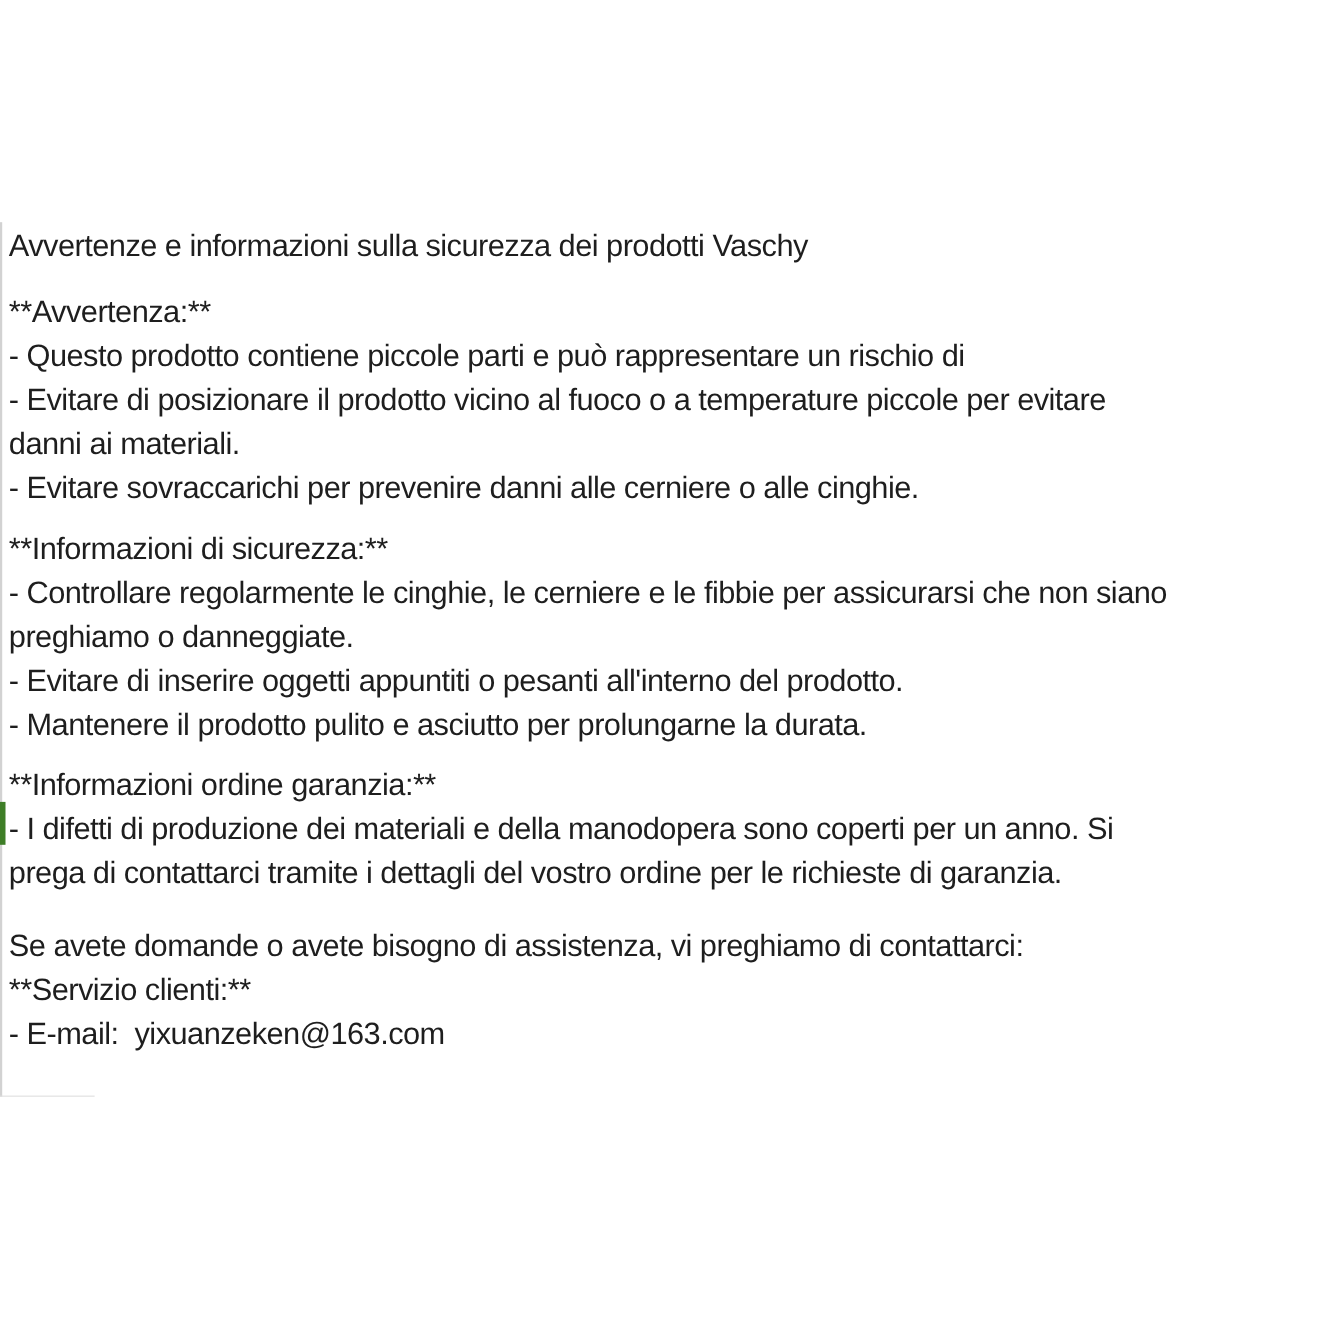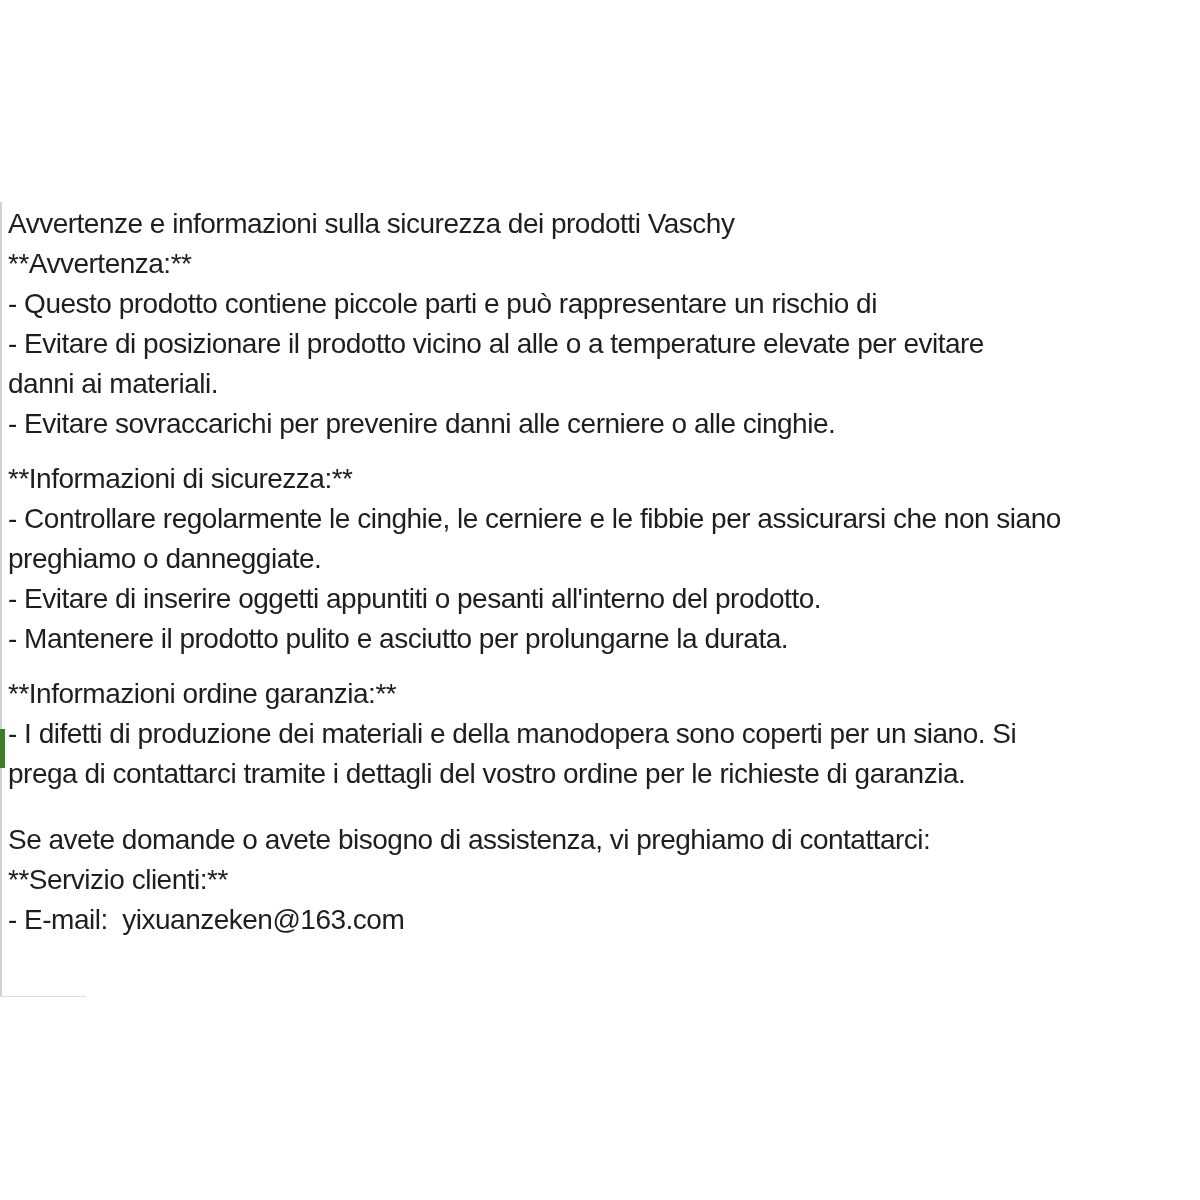--- a/index.html
+++ b/index.html
@@ -57,6 +57,7 @@
     white-space: pre; 
   }
   .title {
+    margin-bottom: 20px;
   }
   section { margin: 0; padding: 0; }
   .sec-2, .sec-3 { margin-top: 15px; }

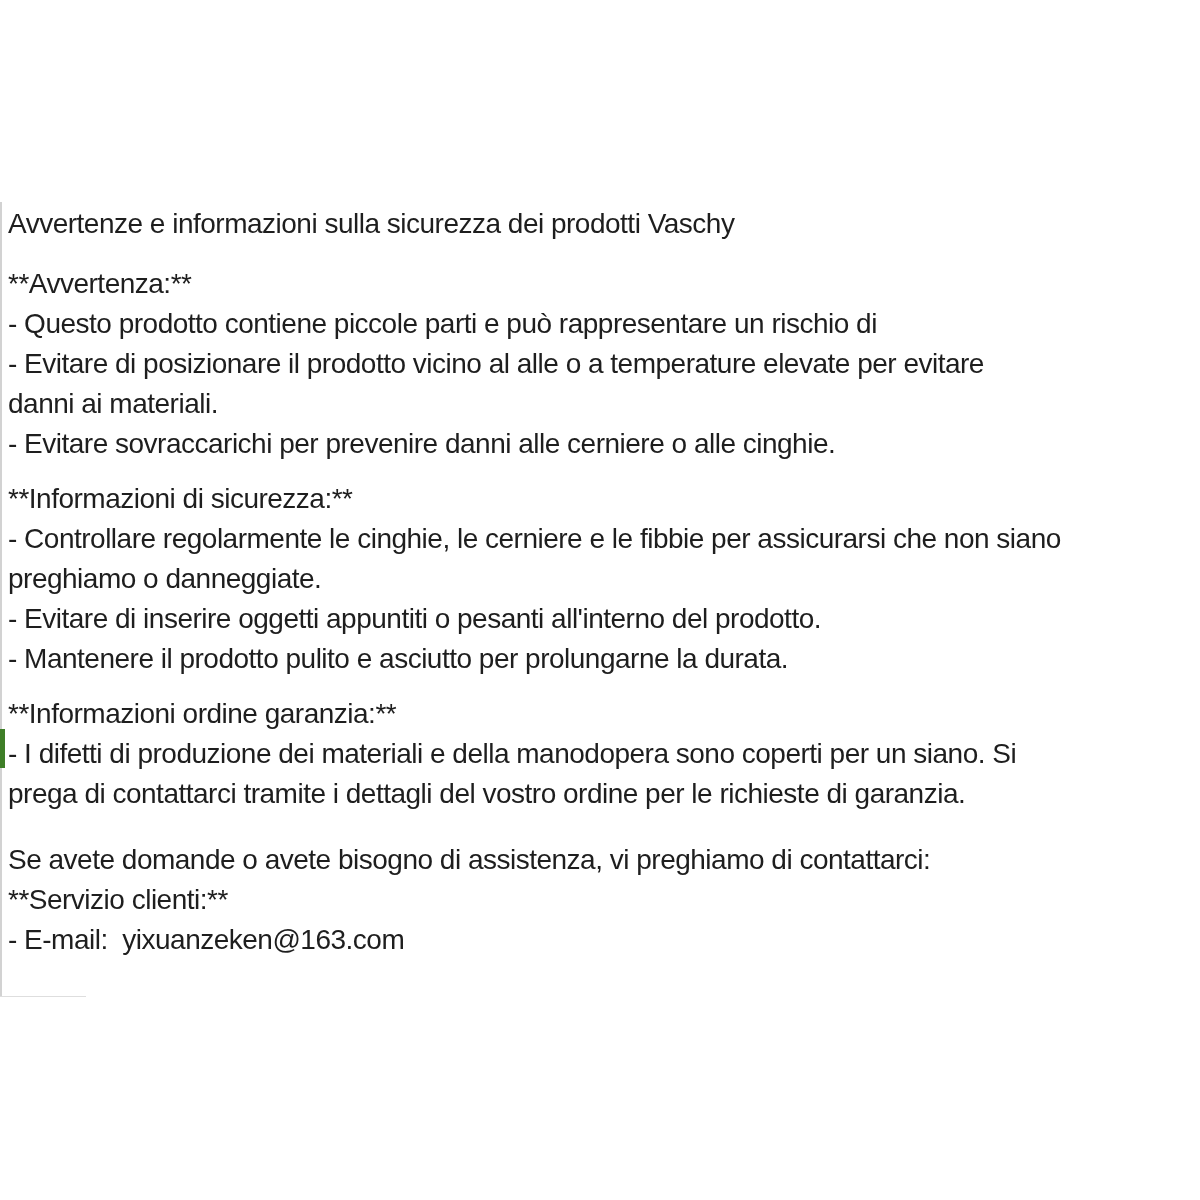--- a/index.html
+++ b/index.html
@@ -79,7 +79,7 @@
     <section class="sec sec-1">
       <div class="line heading">**Avvertenza:**</div>
       <div class="line">- Questo prodotto contiene piccole parti e può rappresentare un rischio di</div>
-      <div class="line">- Evitare di posizionare il prodotto vicino al alle o a temperature elevate per evitare</div>
+      <div class="line">- Evitare di posizionare il prodotto vicino al fuoco o a temperature piccole per evitare</div>
       <div class="line">danni ai materiali.</div>
       <div class="line">- Evitare sovraccarichi per prevenire danni alle cerniere o alle cinghie.</div>
     </section>

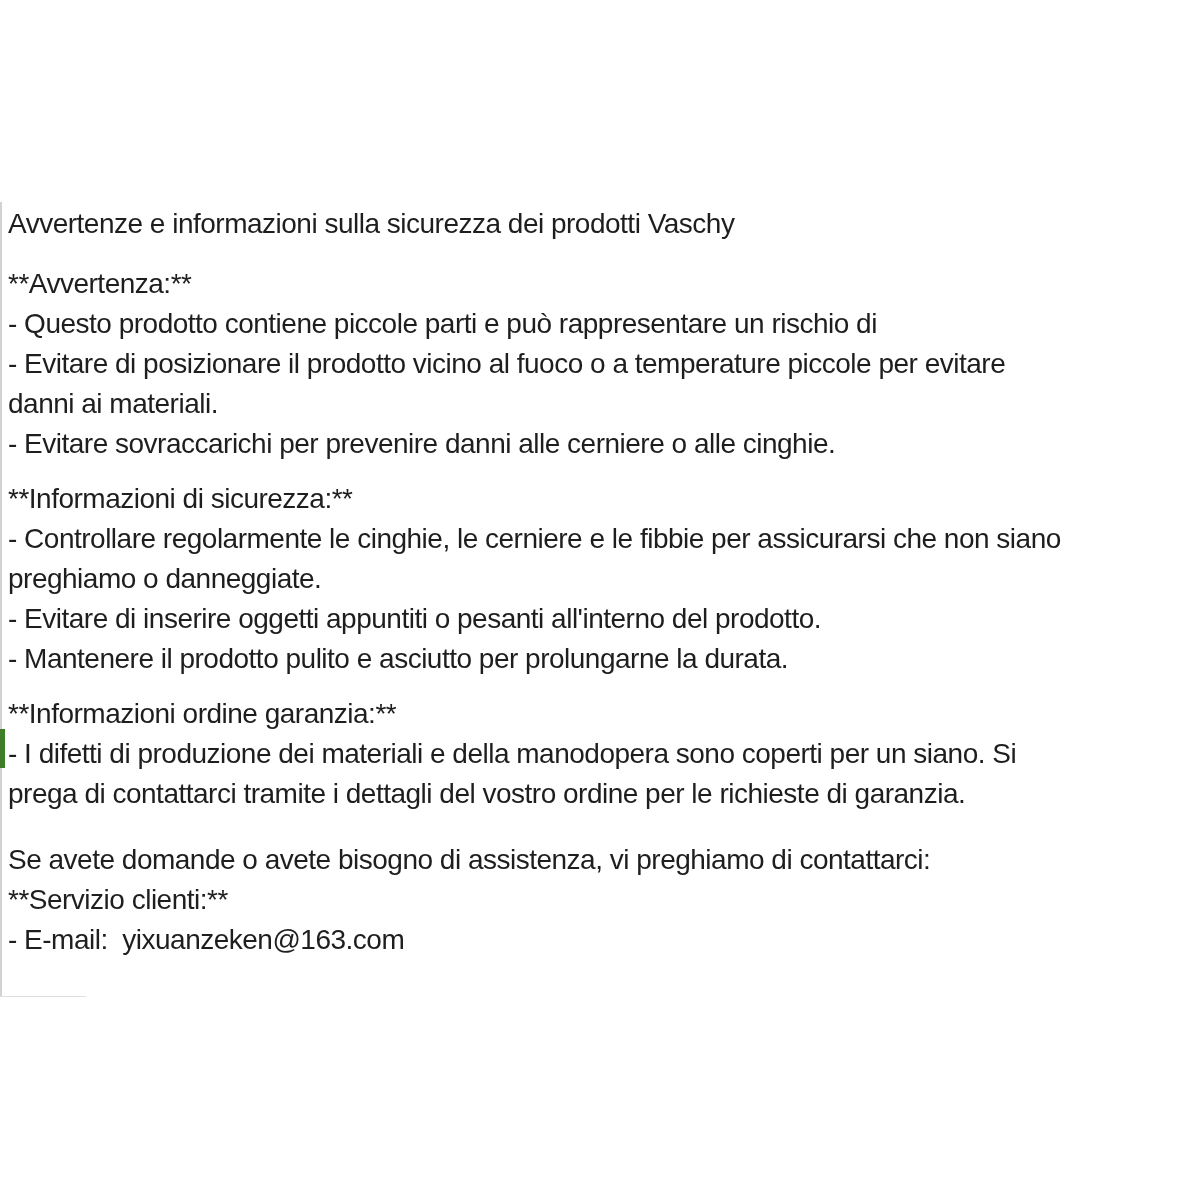--- a/index.html
+++ b/index.html
@@ -94,7 +94,7 @@
 
     <section class="sec sec-3">
       <div class="line heading">**Informazioni ordine garanzia:**</div>
-      <div class="line">- I difetti di produzione dei materiali e della manodopera sono coperti per un siano. Si</div>
+      <div class="line">- I difetti di produzione dei materiali e della manodopera sono coperti per un anno. Si</div>
       <div class="line">prega di contattarci tramite i dettagli del vostro ordine per le richieste di garanzia.</div>
     </section>
 

